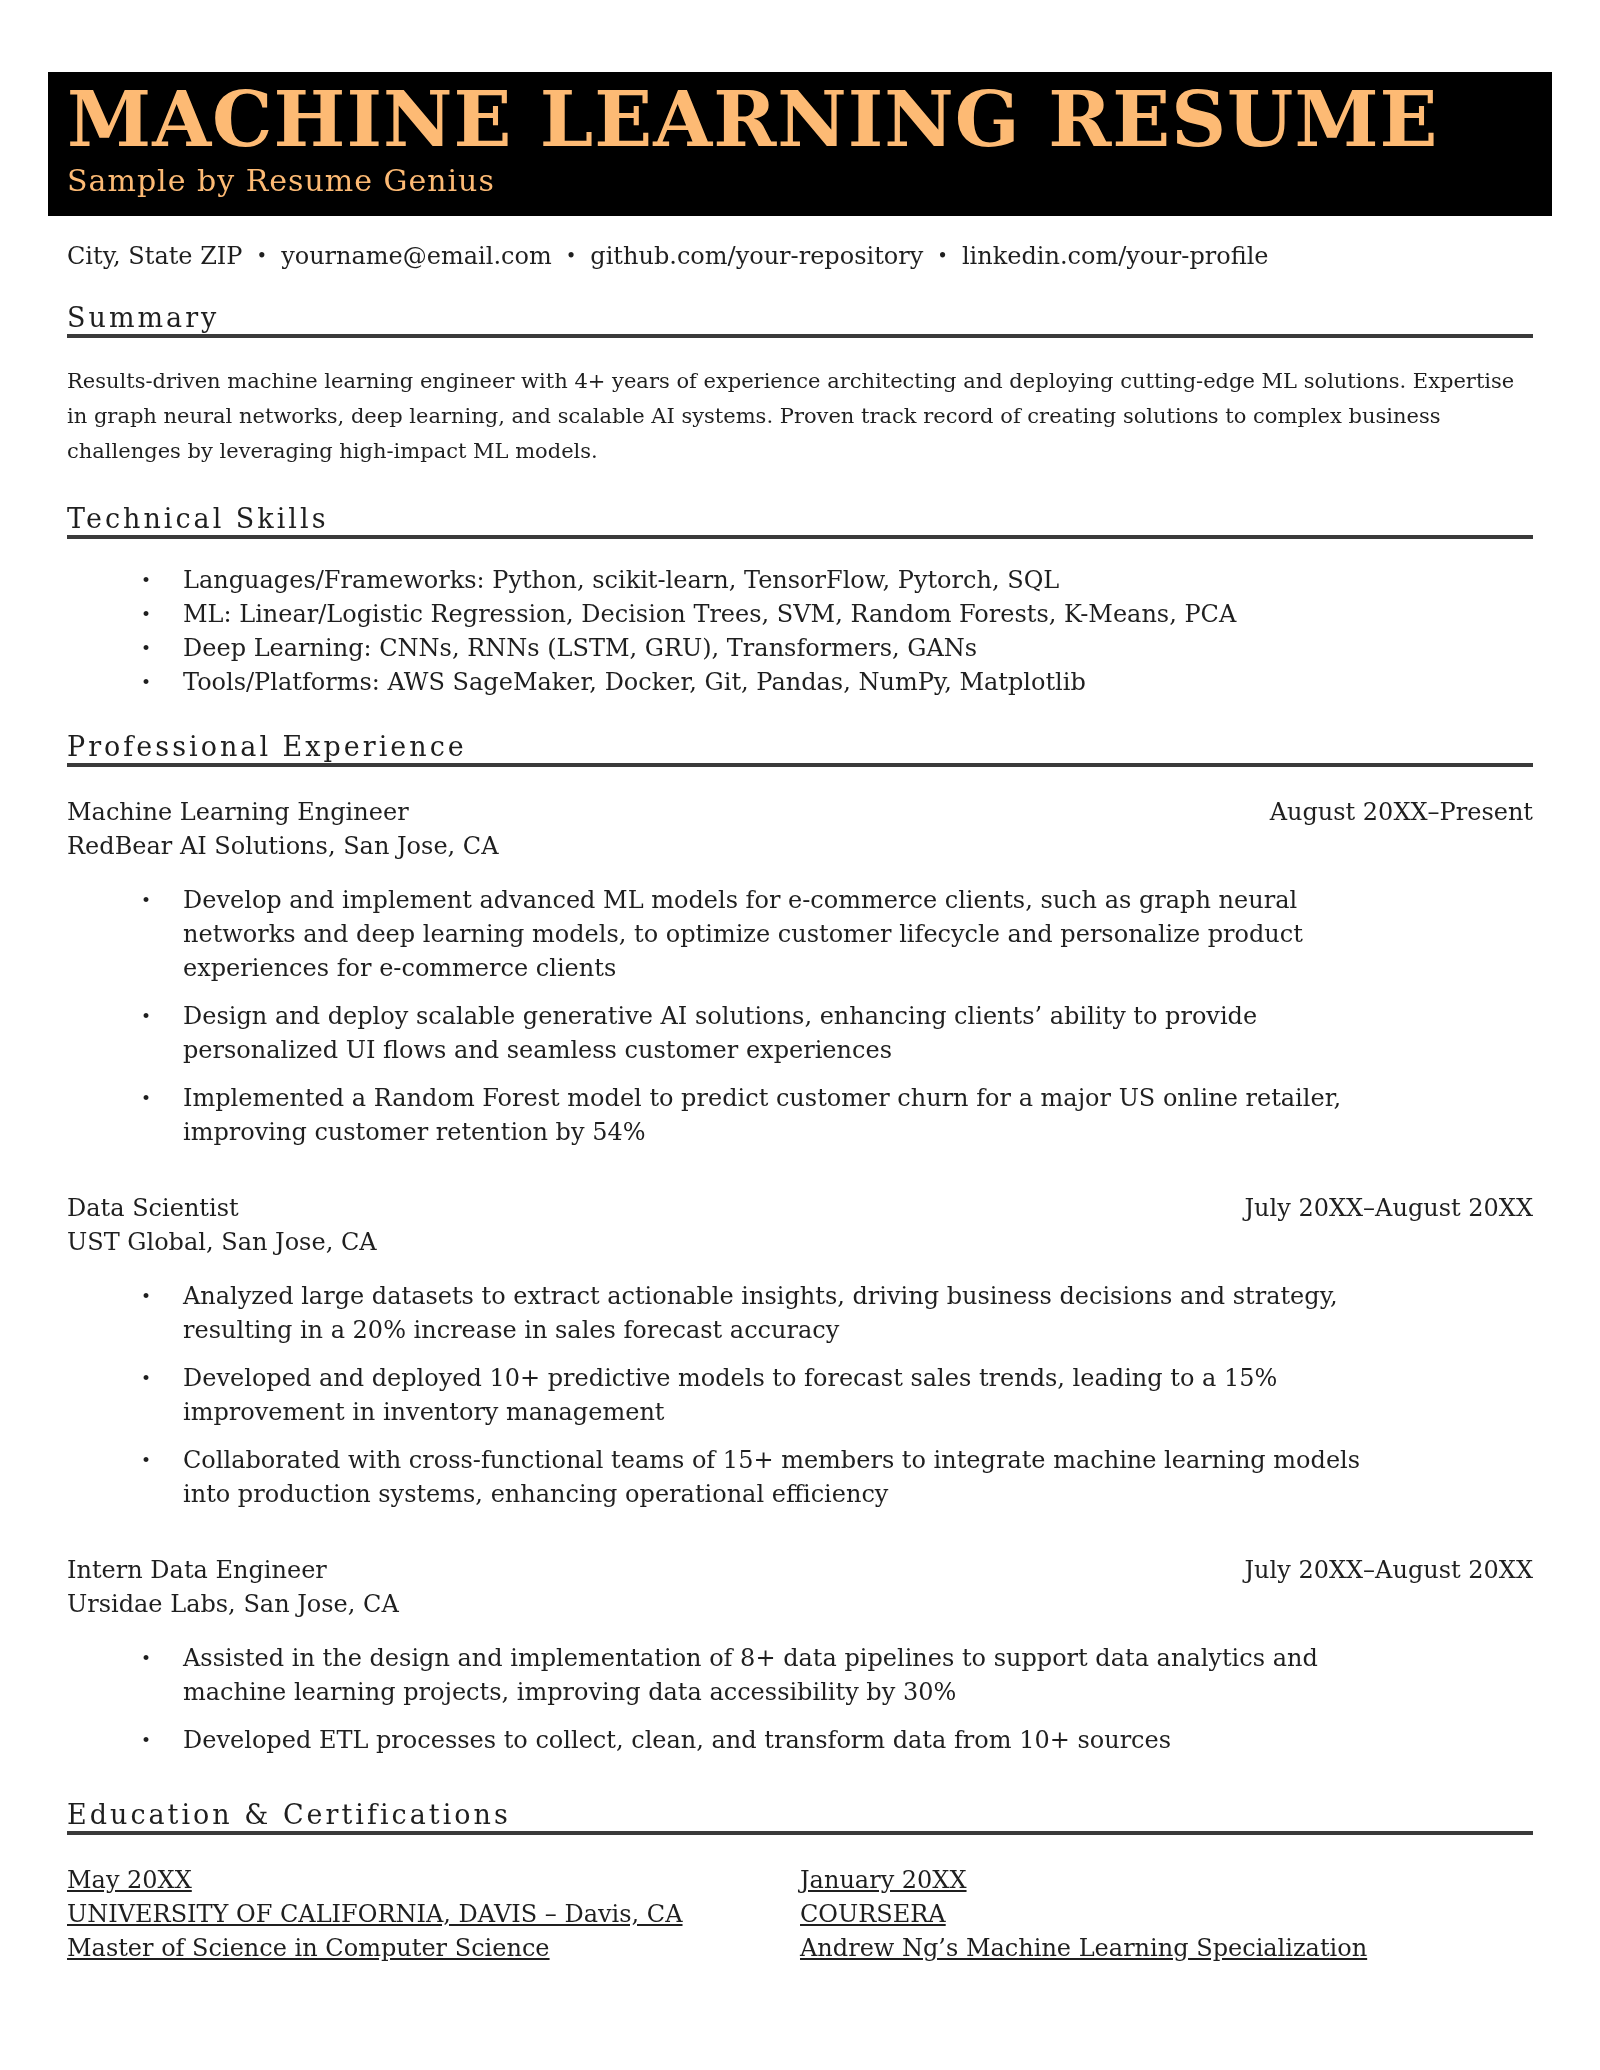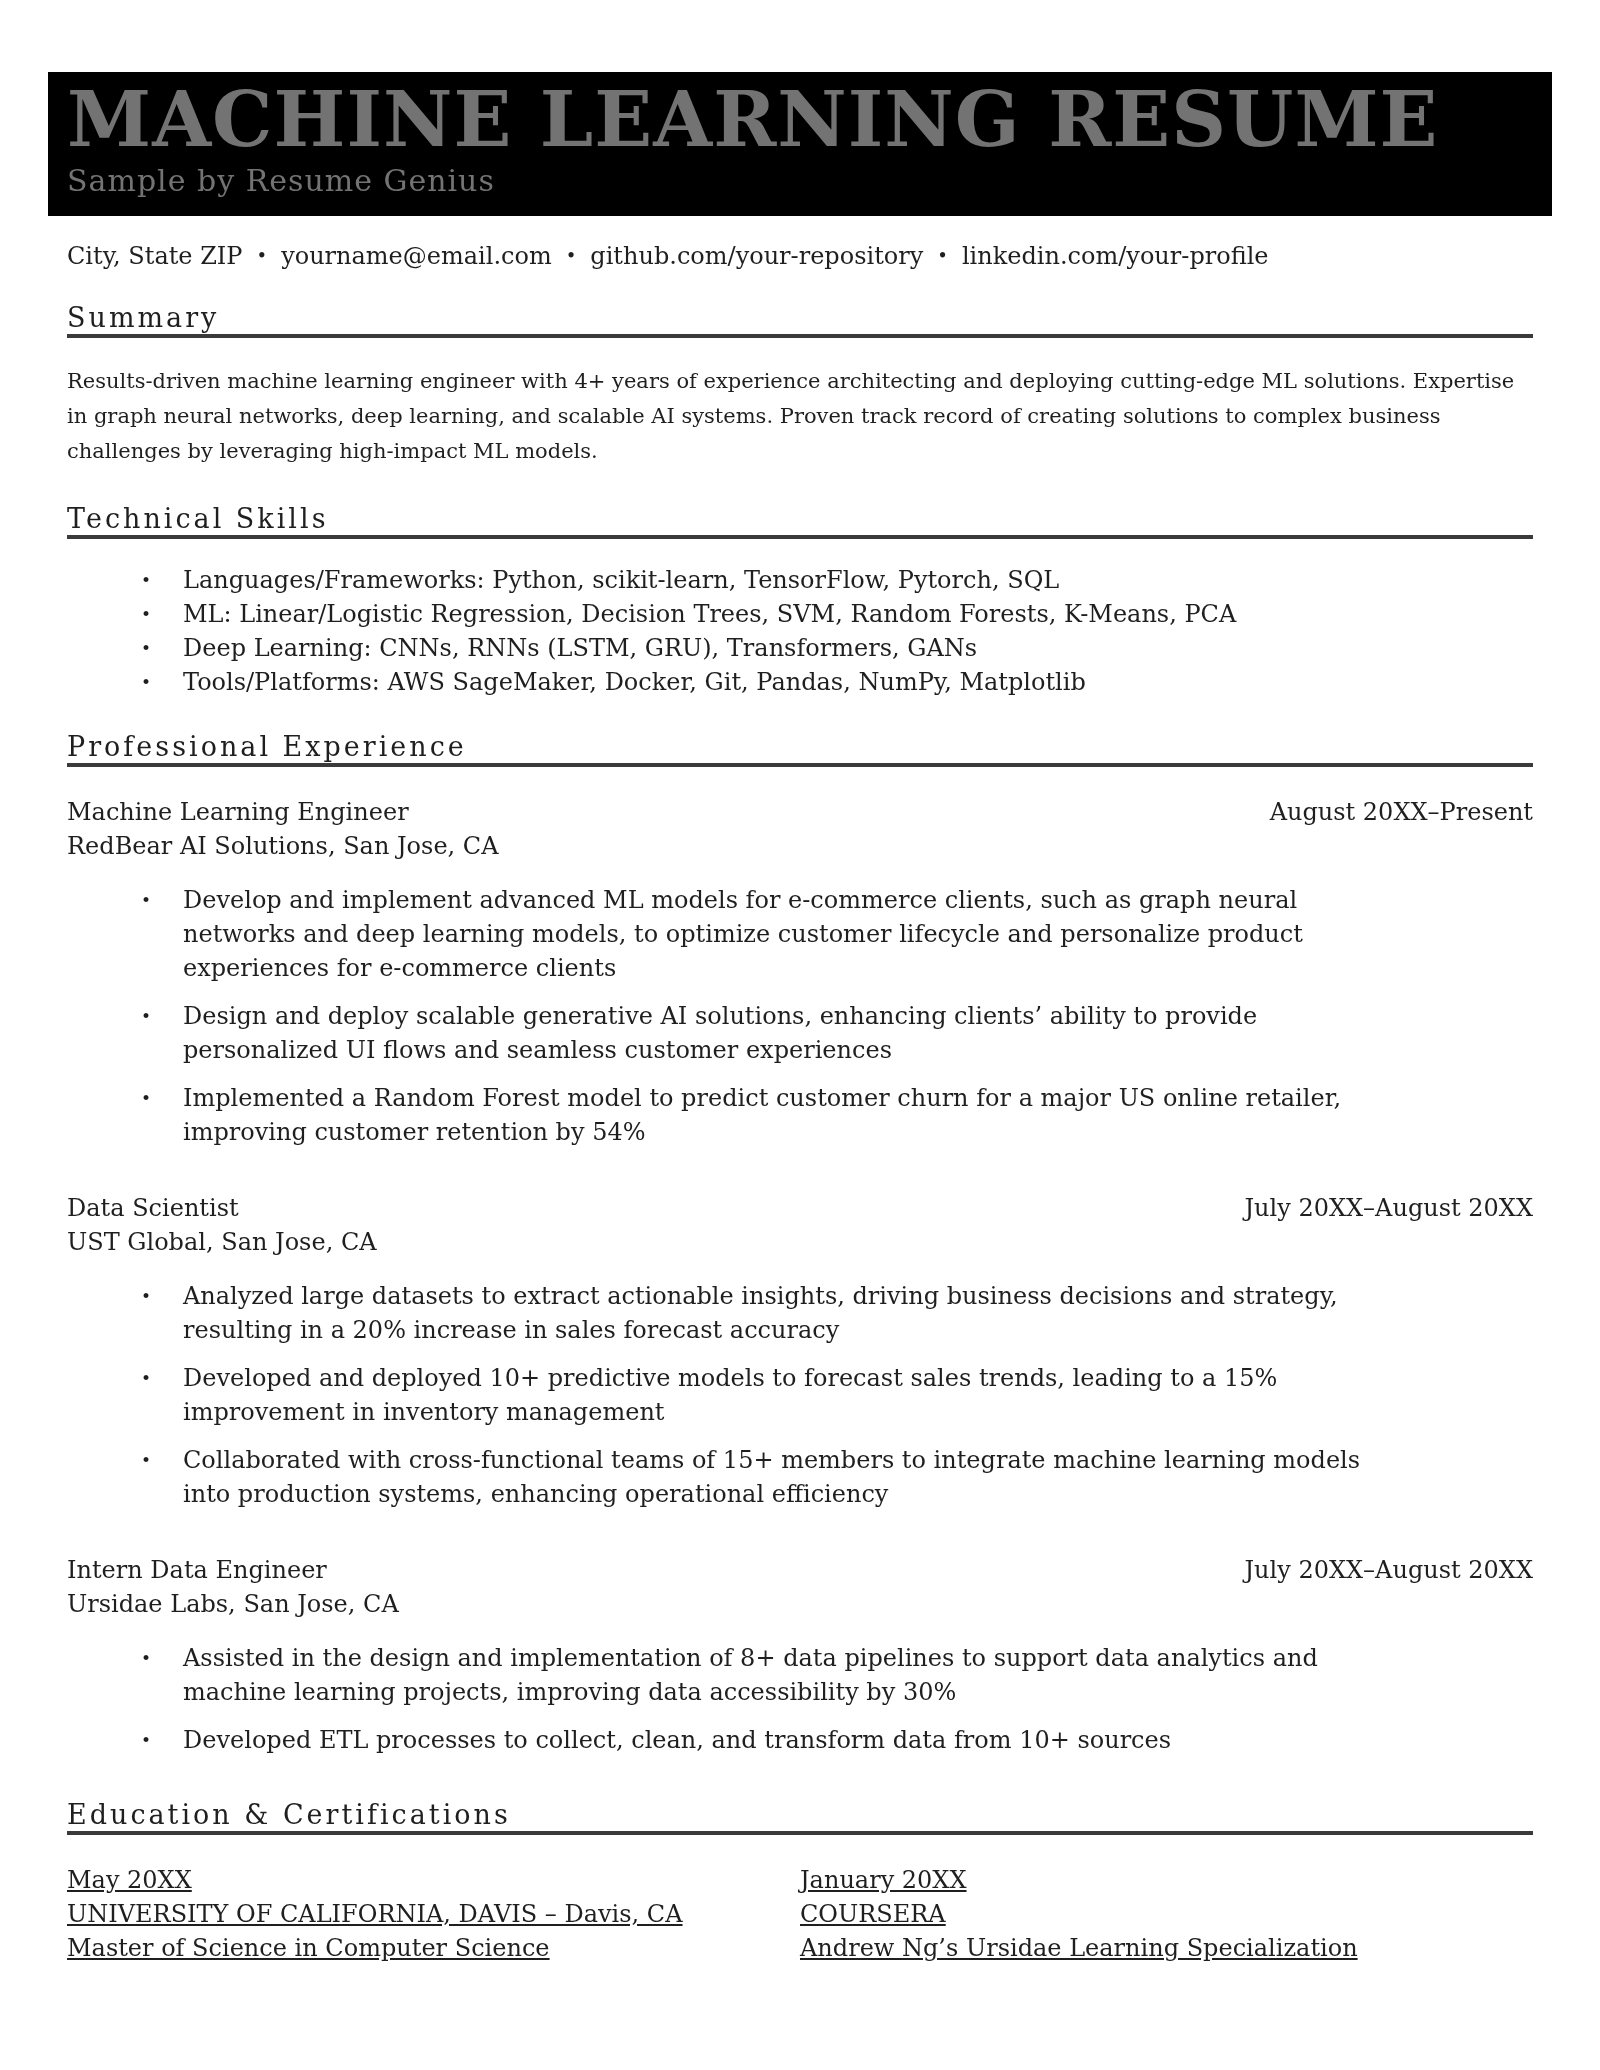--- a/index.html
+++ b/index.html
@@ -15,7 +15,7 @@
     margin:72px 48px 0 48px;
     height:144px;
     background:var(--banner-bg, #000);
-    color:#737373;
+    color:#fdba74;
     padding:8px 0 0 19px;
   }
   .banner-title {

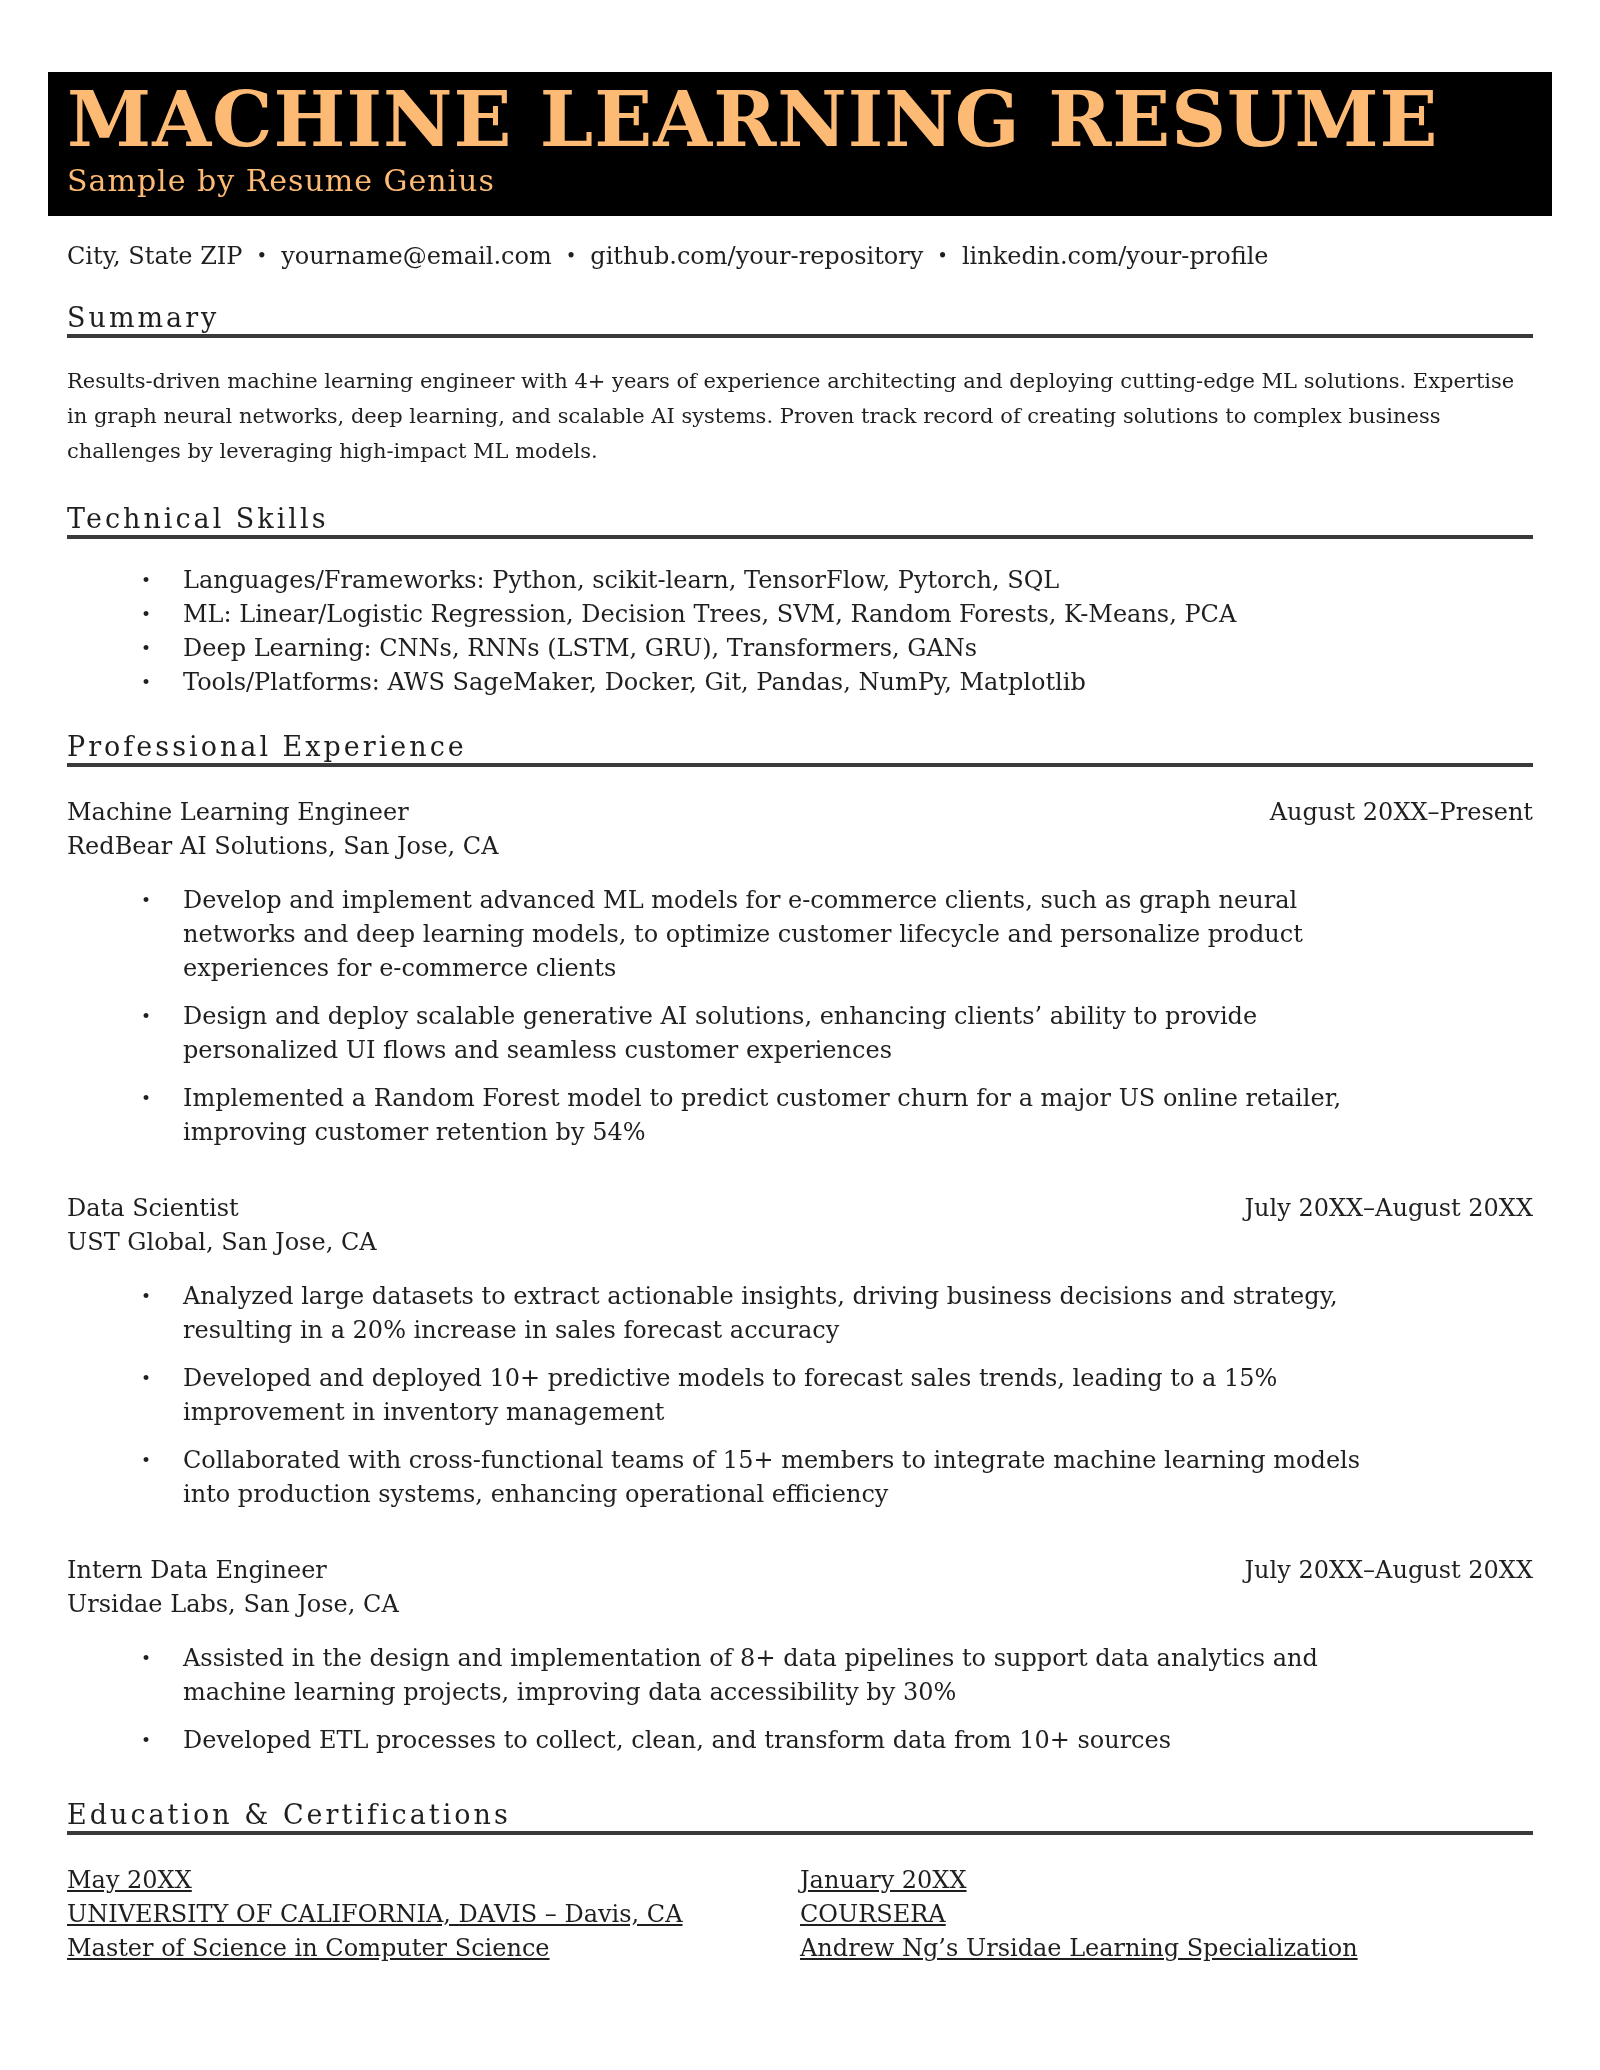--- a/index.html
+++ b/index.html
@@ -187,7 +187,7 @@
     <div class="edu-entry">
       <div>January 20XX</div>
       <div>COURSERA</div>
-      <div>Andrew Ng’s Ursidae Learning Specialization</div>
+      <div>Andrew Ng’s Machine Learning Specialization</div>
     </div>
   </div>
 </section>

